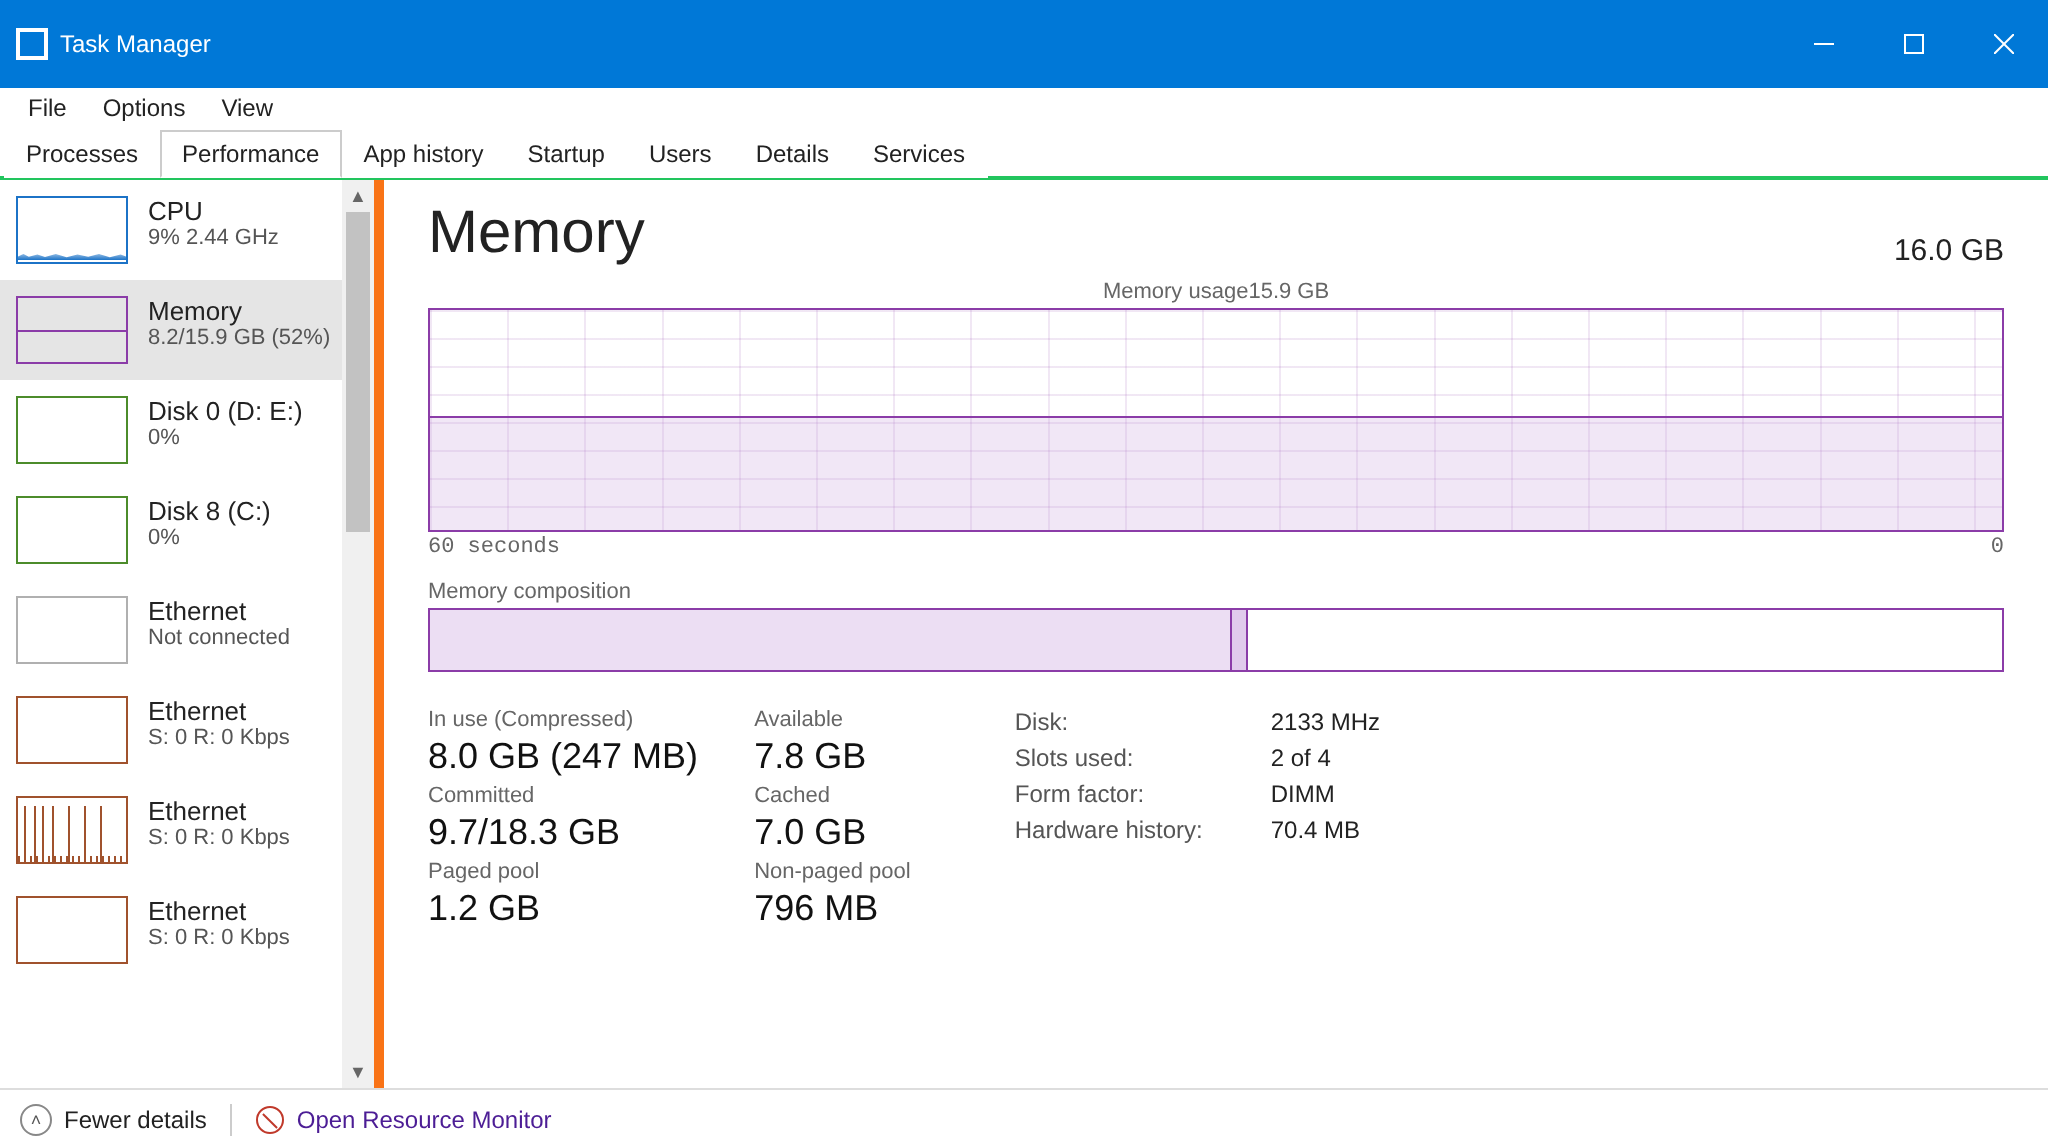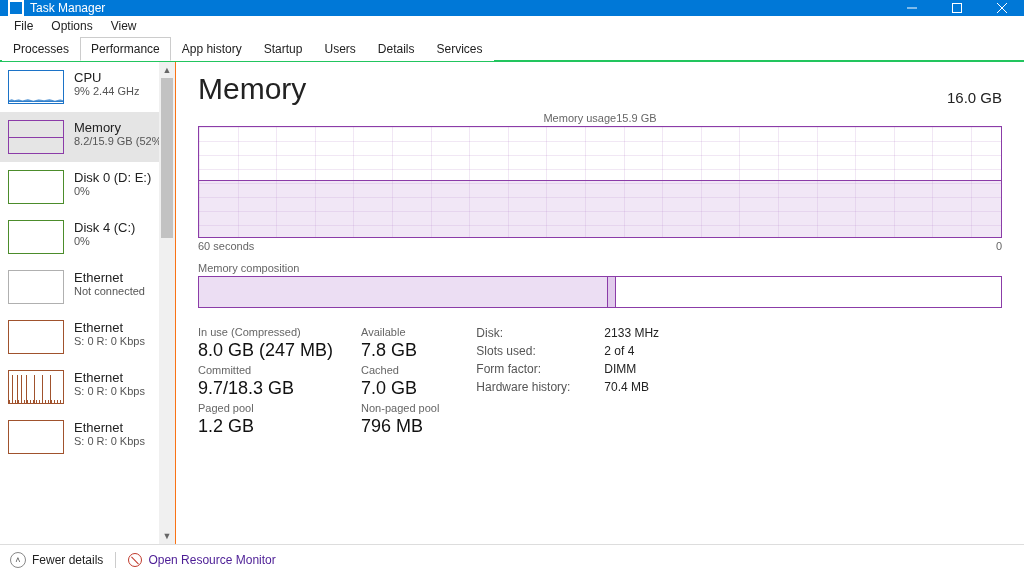--- a/index.html
+++ b/index.html
@@ -5,7 +5,7 @@
   * { box-sizing: border-box; margin: 0; padding: 0; }
   body { font-family: "Segoe UI", Tahoma, sans-serif; font-size: 12px; color: #222; background: #fff; width: 1024px; height: 574px; overflow: hidden; display: flex; flex-direction: column; }
   
-  .titlebar { height: 16px; background: #0078d7; color: #fff; display: flex; align-items: center; }
+  .titlebar { height: 44px; background: #0078d7; color: #fff; display: flex; align-items: center; }
   .titlebar .app-icon { width: 16px; height: 16px; margin: 0 6px 0 8px; background: #fff; display:inline-block; position:relative; }
   .titlebar .app-icon::after{content:"";position:absolute;inset:2px;background:#0078d7;}
   .titlebar .title { font-size: 12px; flex: 0 0 auto; }

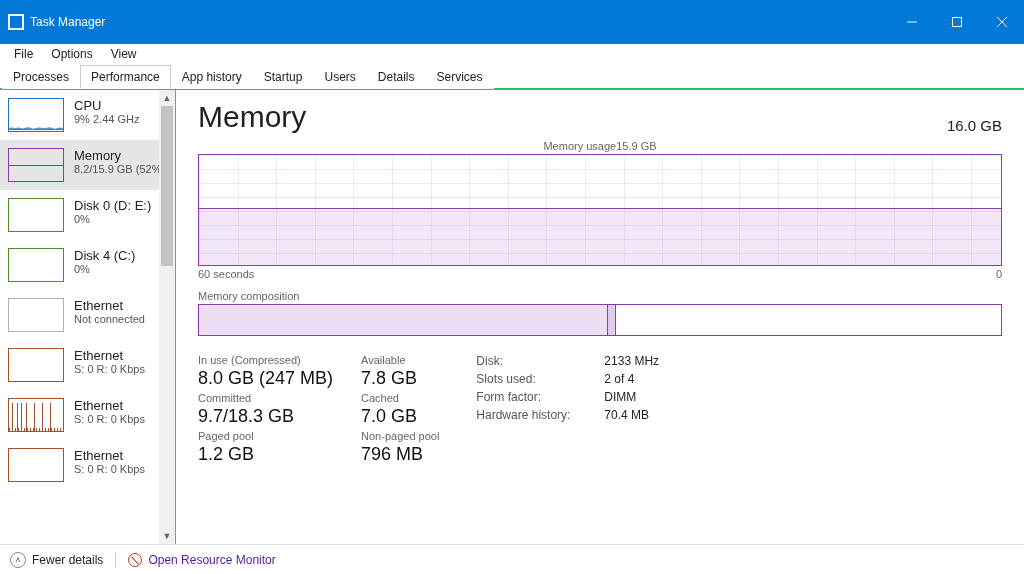--- a/index.html
+++ b/index.html
@@ -22,7 +22,7 @@
   
   .main { flex:1; display:flex; overflow:hidden; }
   
-  .sidebar-wrap { width:176px; border-right:1px solid #f97316; position:relative; overflow:hidden; }
+  .sidebar-wrap { width:192px; border-right:5px solid #f97316; position:relative; overflow:hidden; }
   .sidebar { height:100%; overflow:hidden; }
   .side-item { display:flex; gap:10px; padding:8px 8px; align-items:flex-start; }
   .side-item.selected { background:#e5e5e5; }

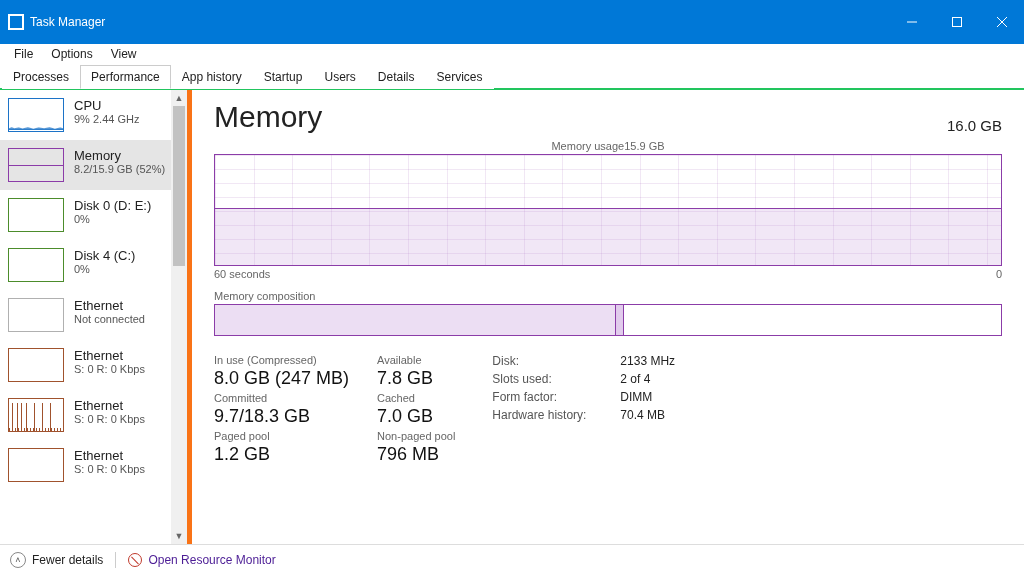--- a/index.html
+++ b/index.html
@@ -142,7 +142,7 @@
       <div class="side-item">
         <div class="thumb disk"></div>
         <div class="side-text">
-            <div class="t1">Disk 4 (C:)</div>
+            <div class="t1">Disk 8 (C:)</div>
             <div class="t2">0%</div>
           </div>
       </div>

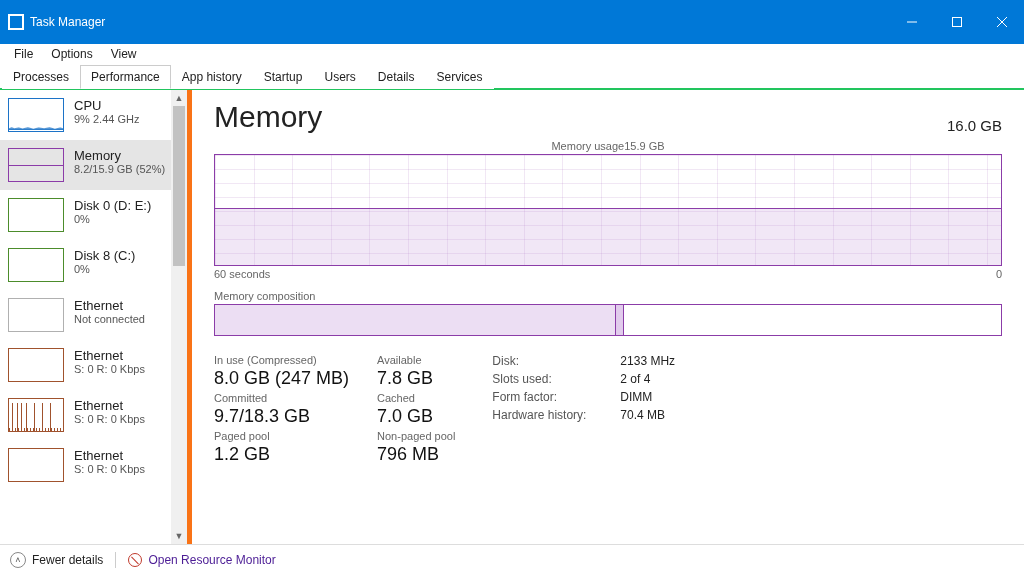--- a/index.html
+++ b/index.html
@@ -52,7 +52,7 @@
     repeating-linear-gradient(to bottom, rgba(139,60,168,0.12) 0 1px, transparent 1px 14px);
   }
   .chart .fill { position:absolute; left:0; right:0; bottom:0; height:52%; background:rgba(201,160,220,0.25); border-top:1px solid #8b3ca8; }
-  .axis-row { display:flex; justify-content:space-between; font-size:11px; color:#666; margin-top:2px;}
+  .axis-row { display:flex; justify-content:space-between; font-size:11px; color:#666; margin-top:2px;font-family:Liberation Mono, monospace;}
   .comp-label { font-size:11px; color:#666; margin-top:10px;}
   .comp { border:1px solid #8b3ca8; height:32px; margin-top:2px; display:flex; }
   .comp .used { width:51%; background:rgba(201,160,220,0.35); border-right:1px solid #8b3ca8;}

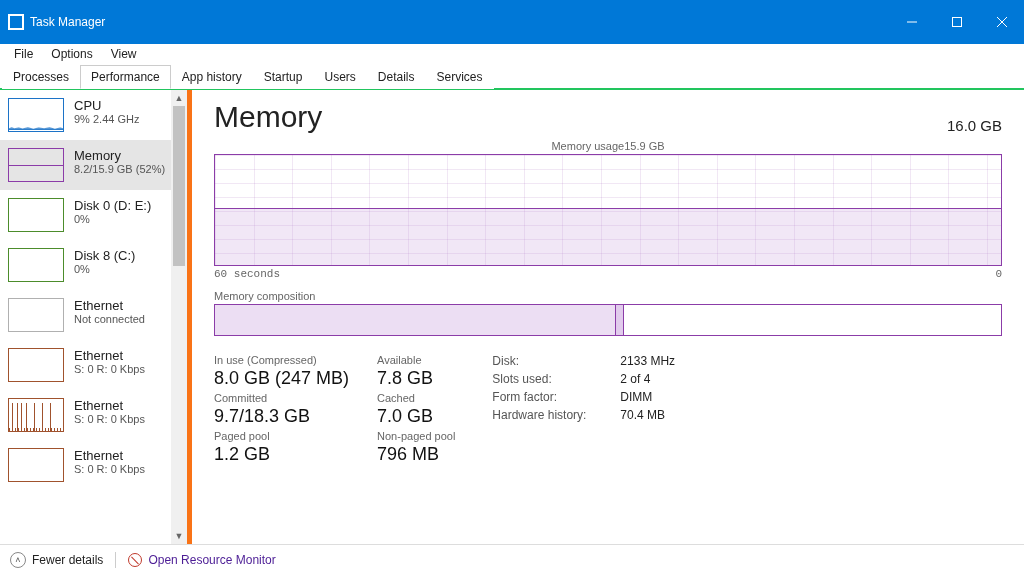--- a/index.html
+++ b/index.html
@@ -58,7 +58,7 @@
   .comp .used { width:51%; background:rgba(201,160,220,0.35); border-right:1px solid #8b3ca8;}
   .comp .mod { width:1%; background:rgba(201,160,220,0.55); border-right:1px solid #8b3ca8;}
   .comp .free { flex:1; }
-  .stats { display:flex; gap:37px; margin-top:18px; }
+  .stats { display:flex; gap:52px; margin-top:18px; }
   .stat-col { display:grid; grid-template-columns:auto auto; column-gap:28px; row-gap:3px; align-content:start;}
   .stat-col.kv { grid-template-columns:120px auto; column-gap:8px; font-size:12px; color:#555; row-gap:4px;}
   .stat-col.kv .v{ color:#222; }

